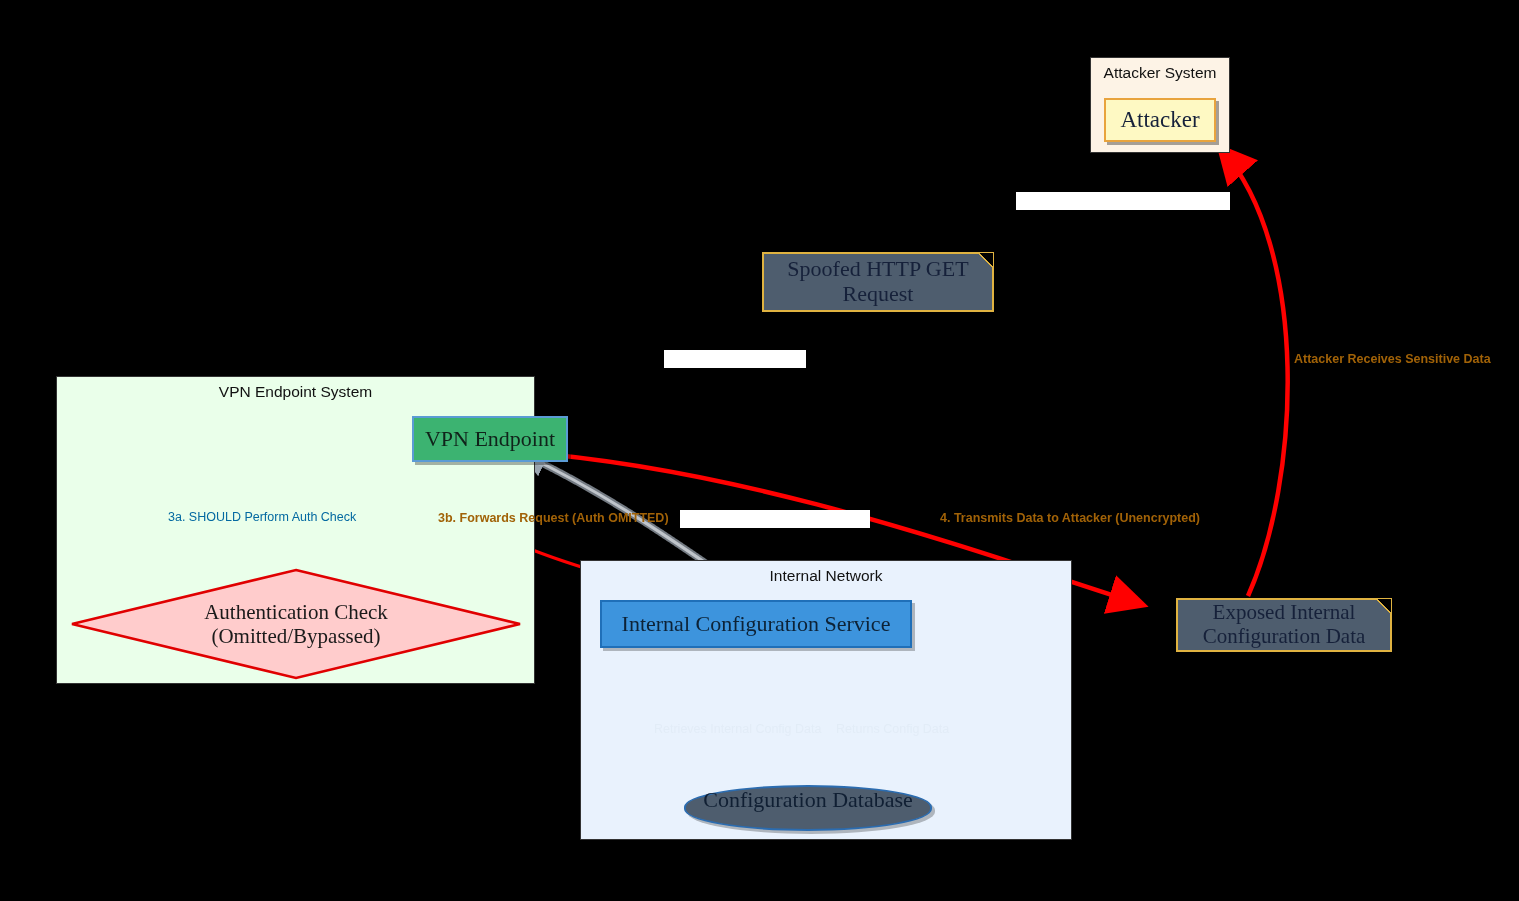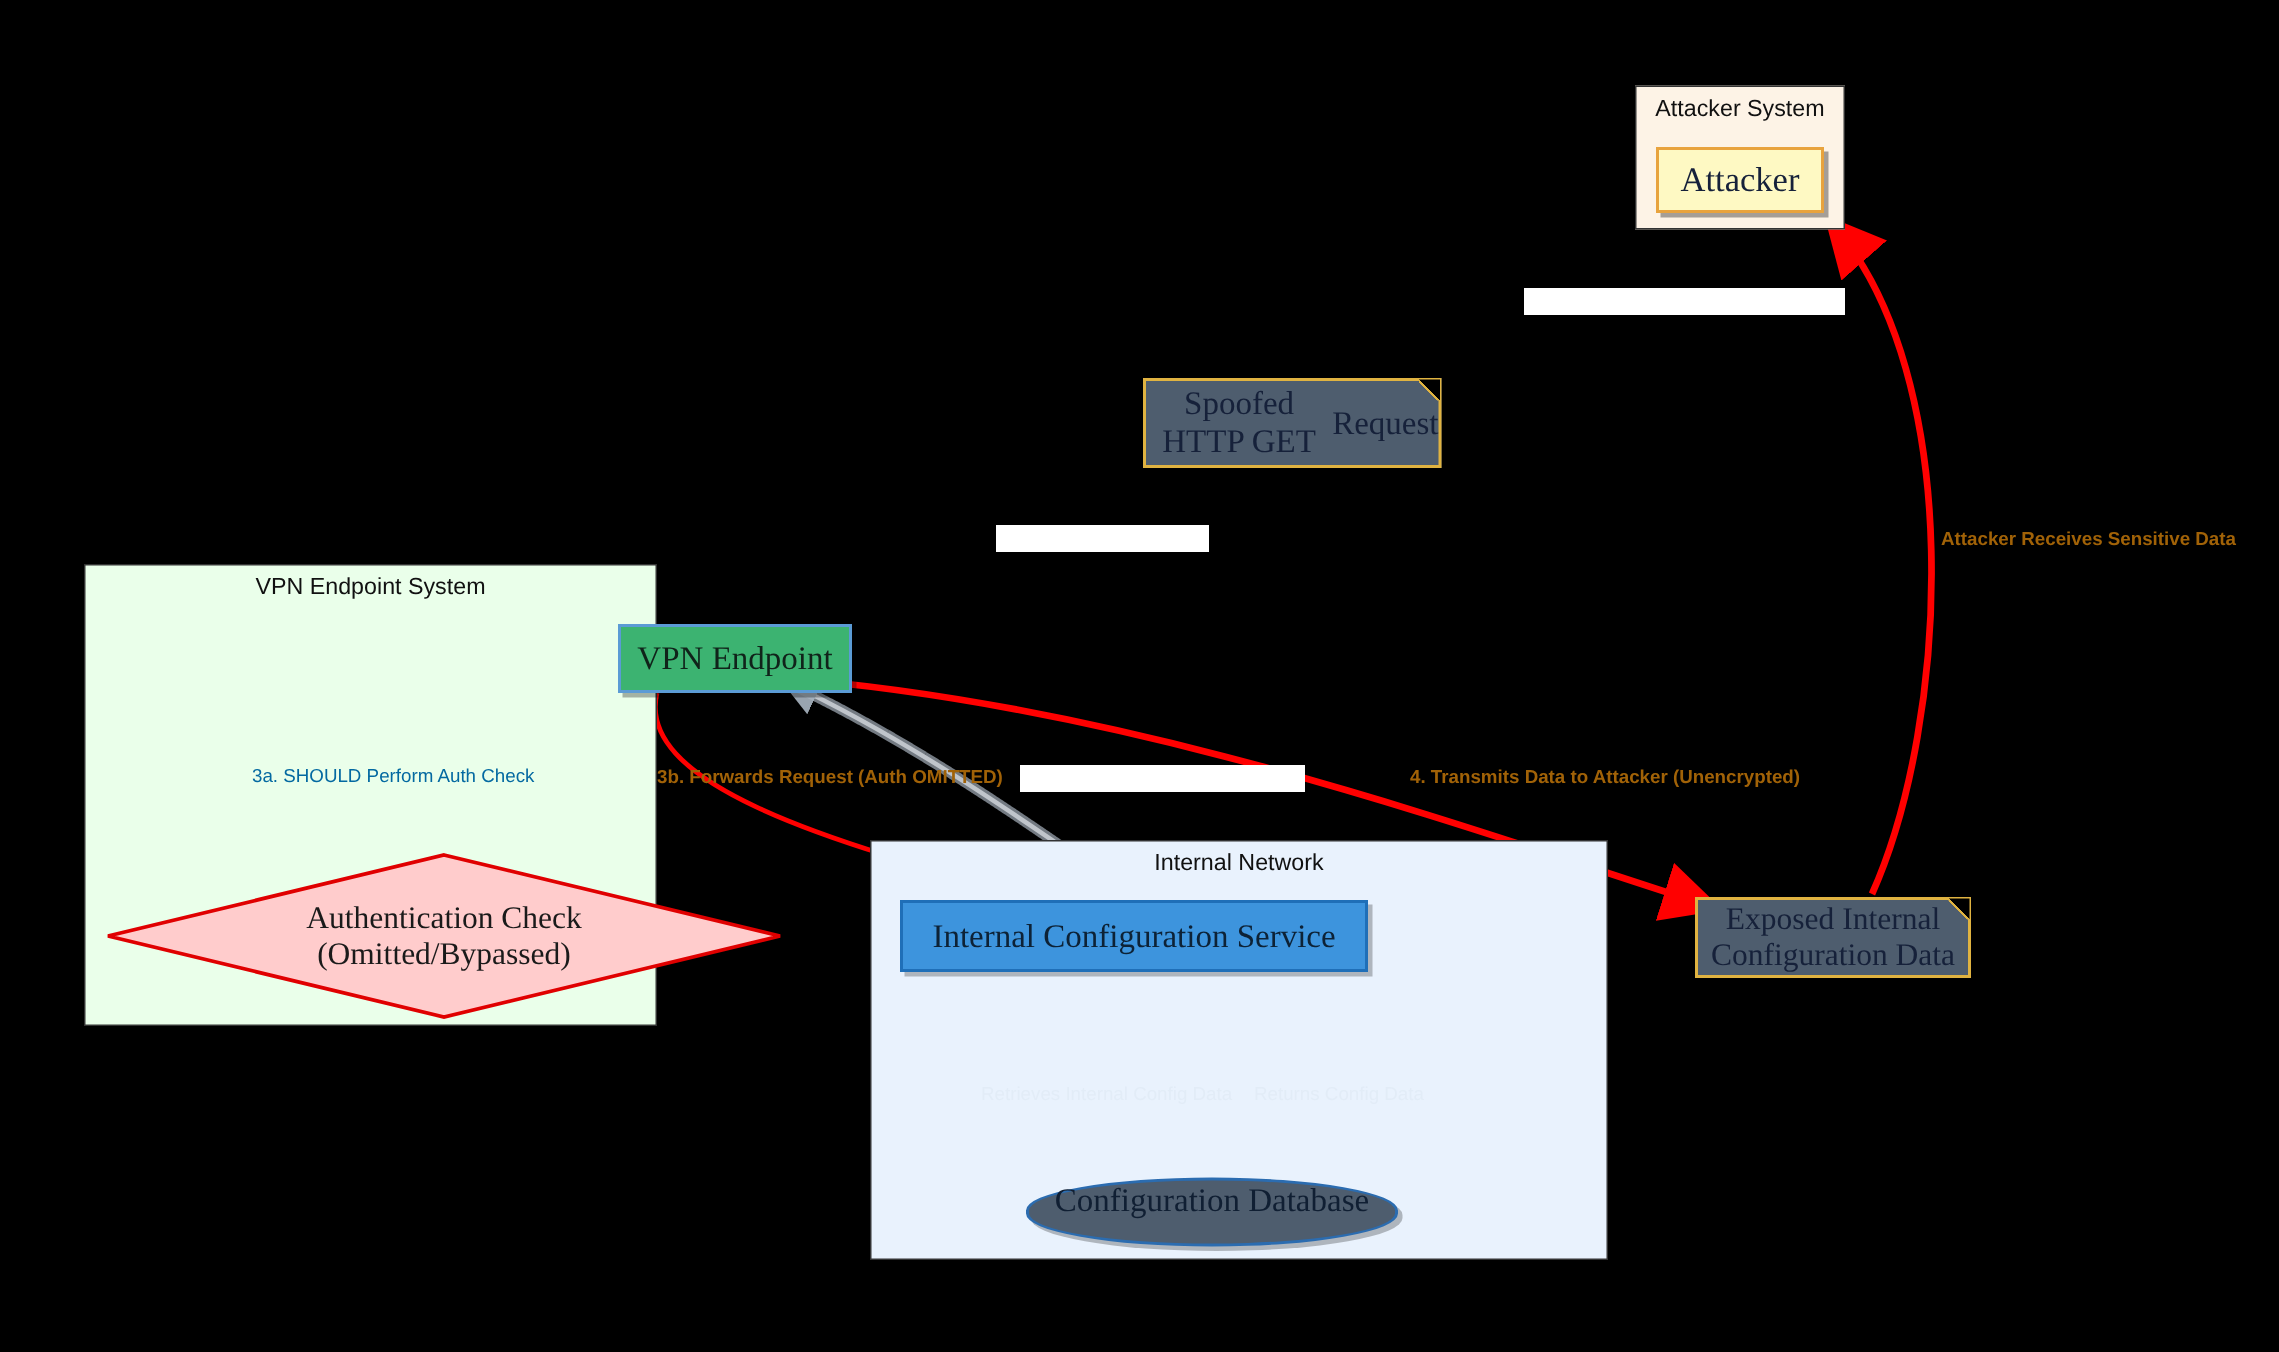--- a/index.html
+++ b/index.html
@@ -103,7 +103,7 @@
     <span>Attacker</span>
   </div>
 
-  <div class="node n-note" style="left:762px;top:252px;width:199px;height:60px;flex-direction:row;position:absolute;">
+  <div class="node n-note" style="left:762px;top:252px;width:232px;height:60px;flex-direction:column;position:absolute;">
     <span class="fold"></span>
     <span>Spoofed HTTP GET</span>
     <span>Request</span>

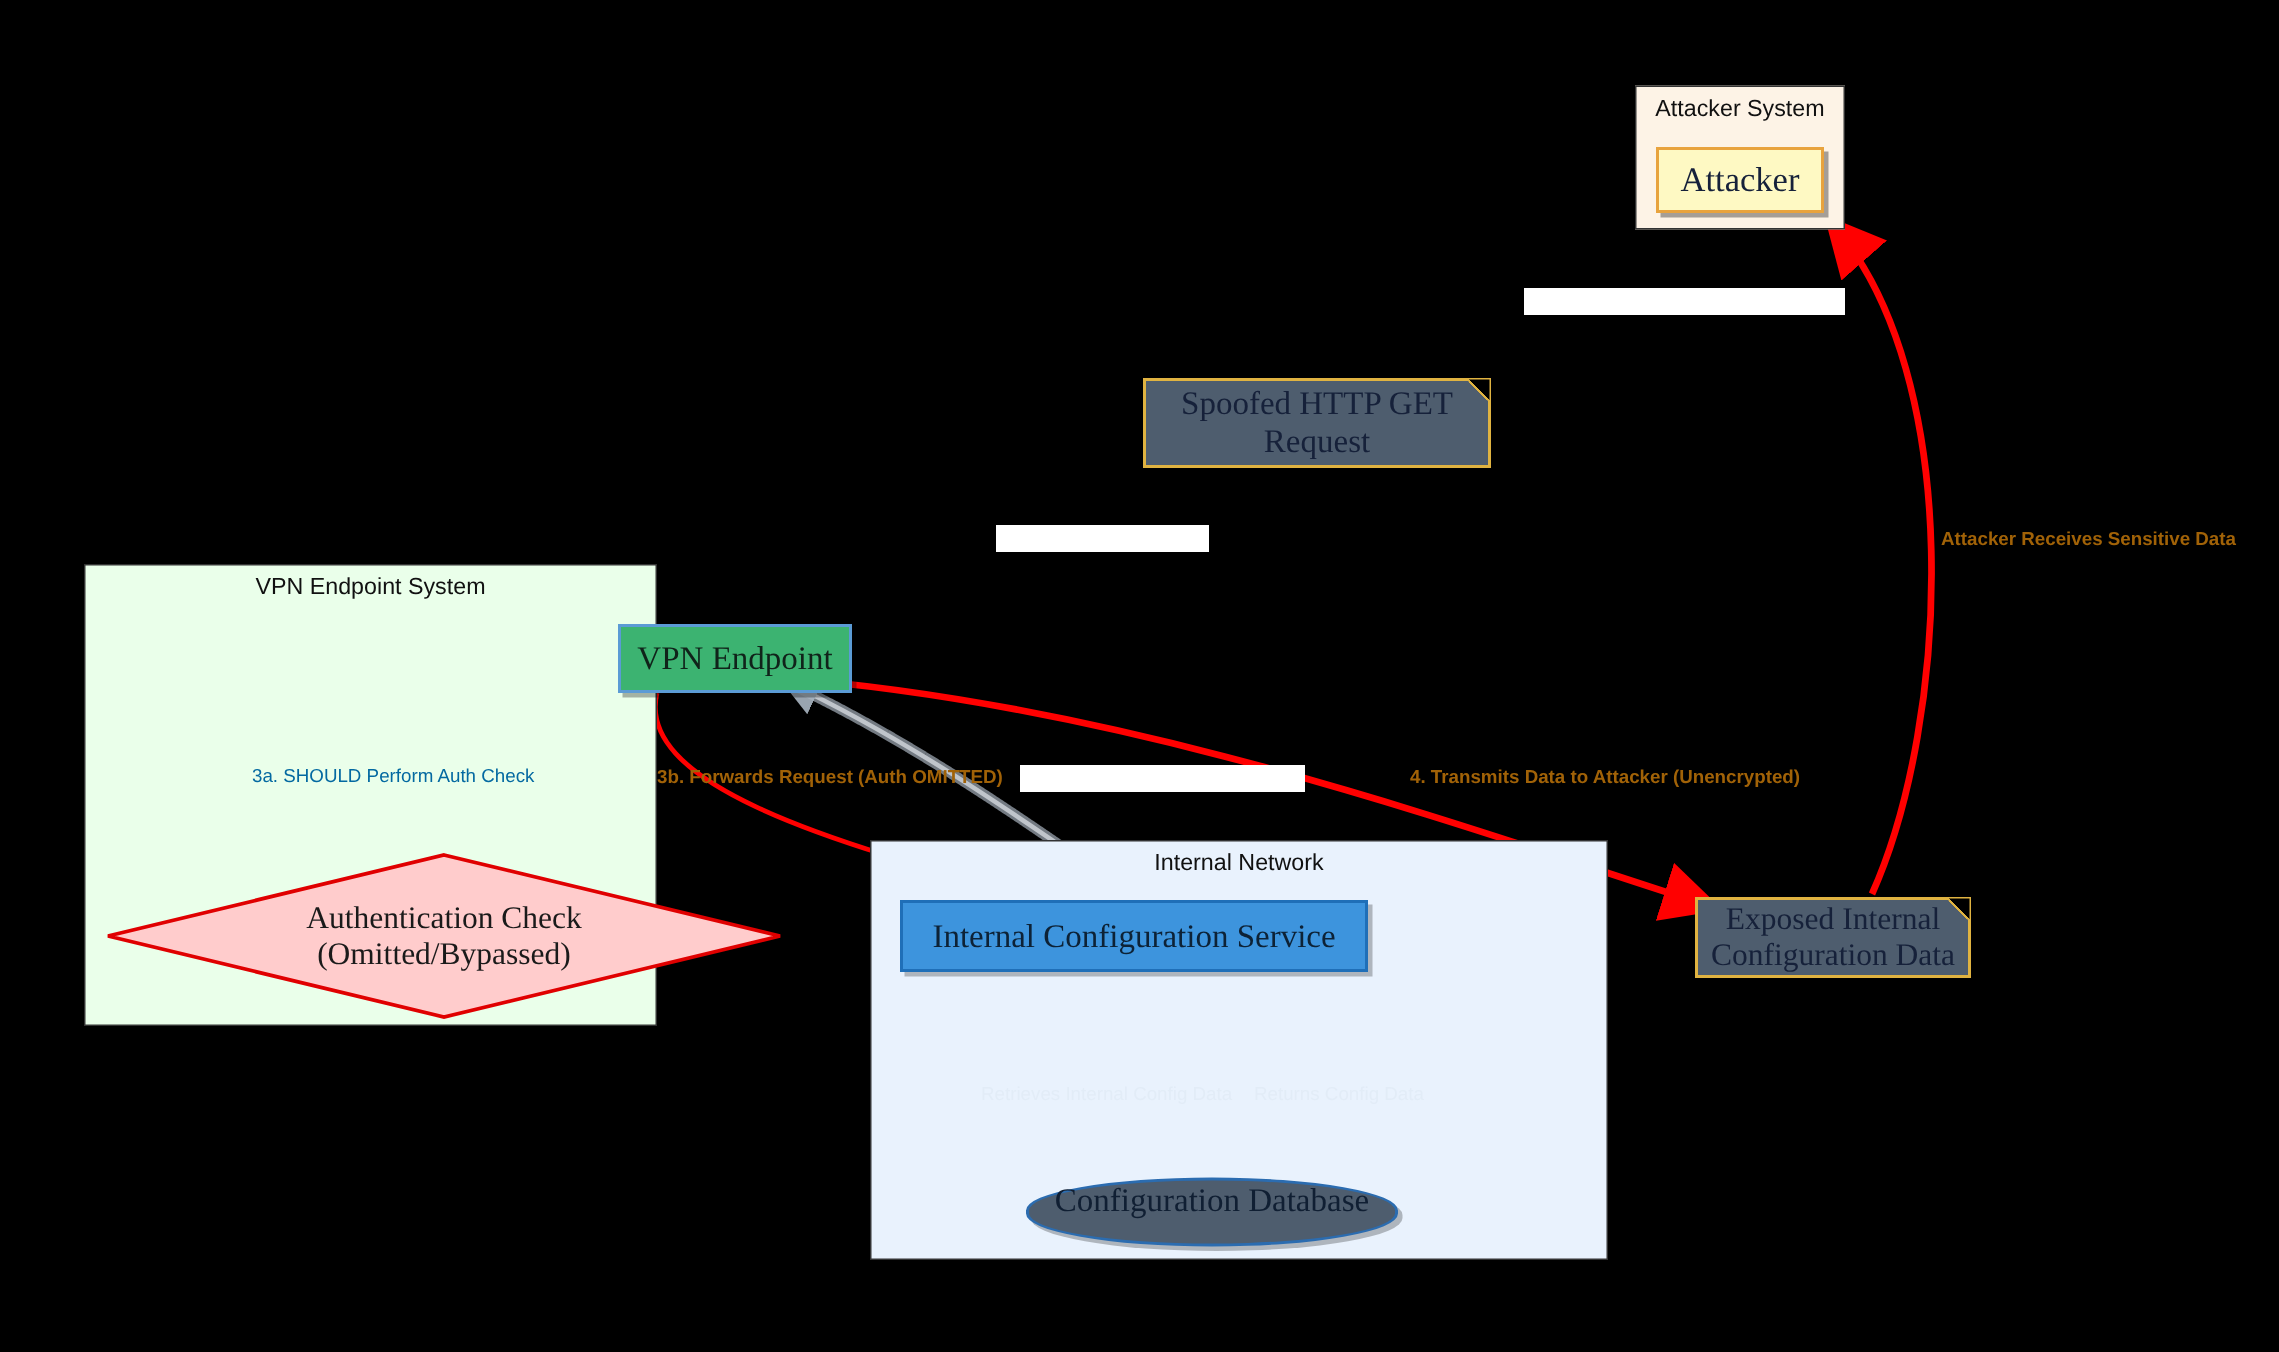--- a/index.html
+++ b/index.html
@@ -91,7 +91,7 @@
     <div class="sg-title">Attacker System</div>
   </div>
 
-  <div class="subgraph" style="left:56px;top:376px;width:382px;height:308px;background:#eaffea;">
+  <div class="subgraph" style="left:56px;top:376px;width:479px;height:308px;background:#eaffea;">
     <div class="sg-title">VPN Endpoint System</div>
   </div>
 

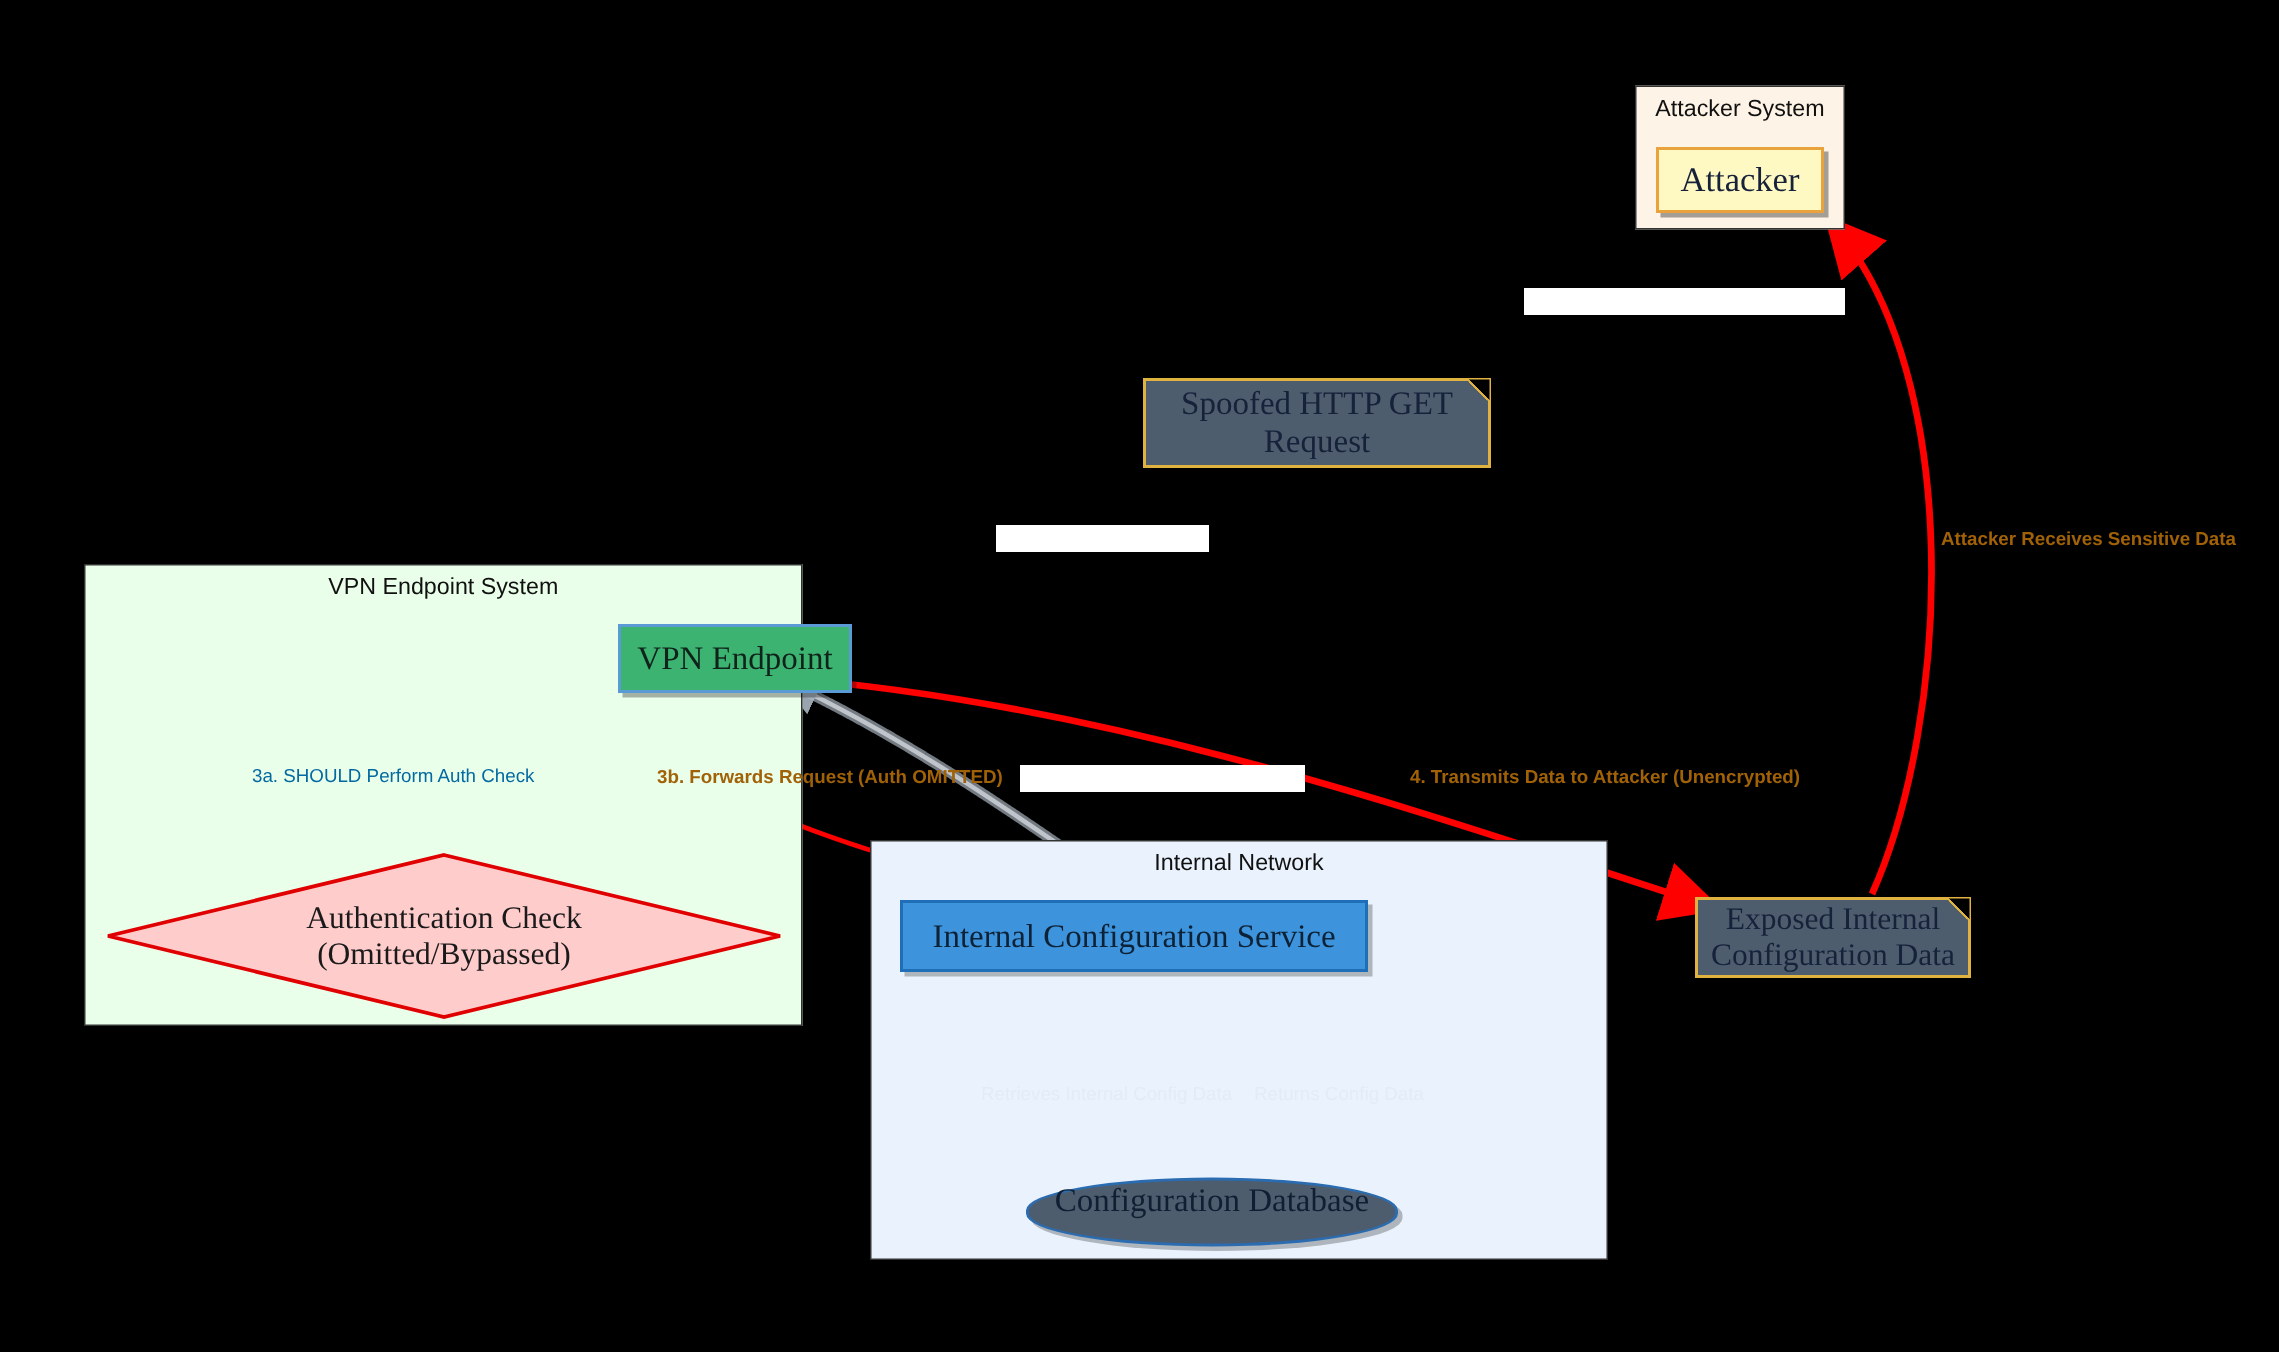--- a/index.html
+++ b/index.html
@@ -131,7 +131,7 @@
     <span>Configuration Database</span>
   </div>
 
-  <div class="node n-note" style="left:1130px;top:598px;width:184px;height:54px;flex-direction:column;font-size:21px;position:absolute;text-align:center;">
+  <div class="node n-note" style="left:1176px;top:598px;width:216px;height:54px;flex-direction:column;font-size:21px;position:absolute;text-align:center;">
     <span class="fold"></span>
     <span>Exposed Internal</span>
     <span>Configuration Data</span>

